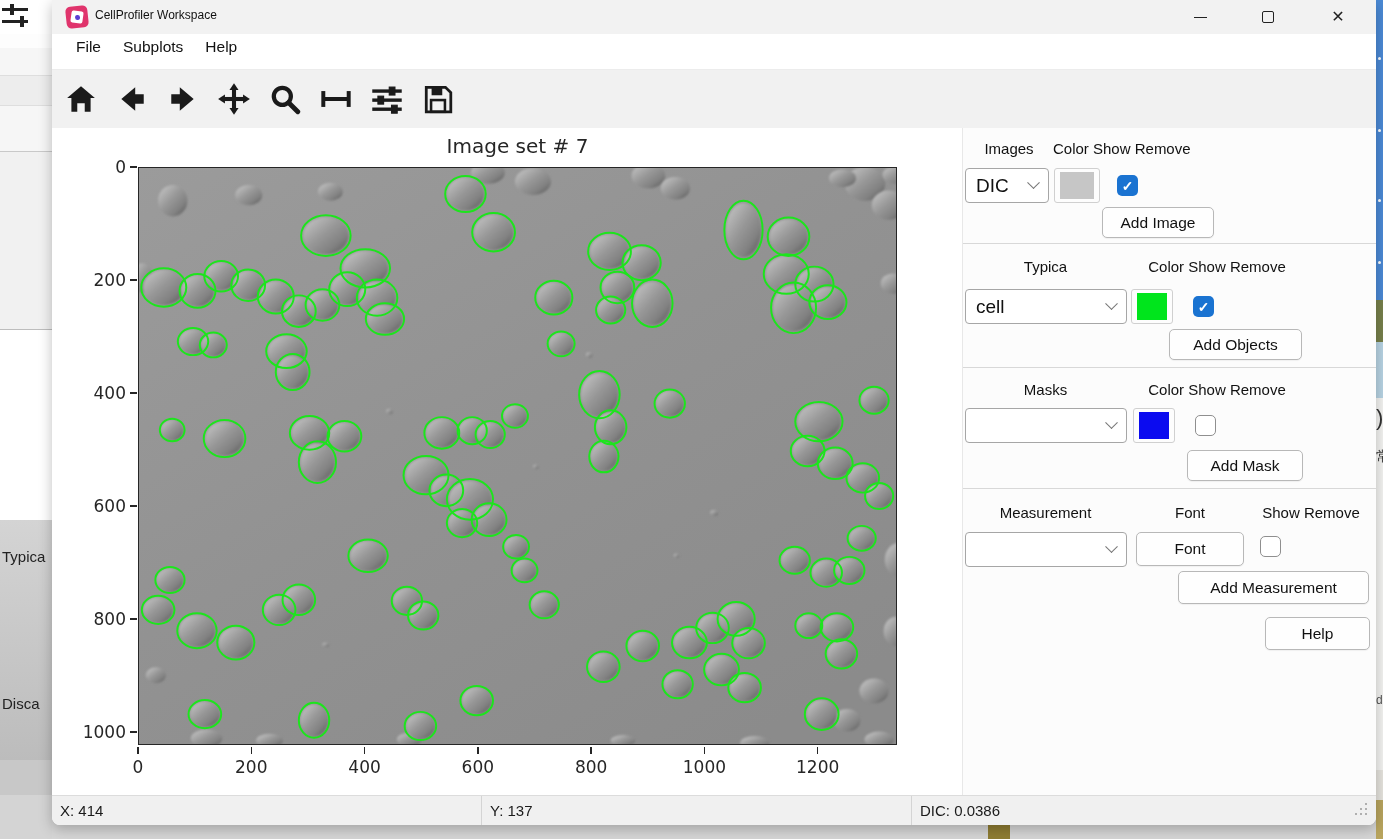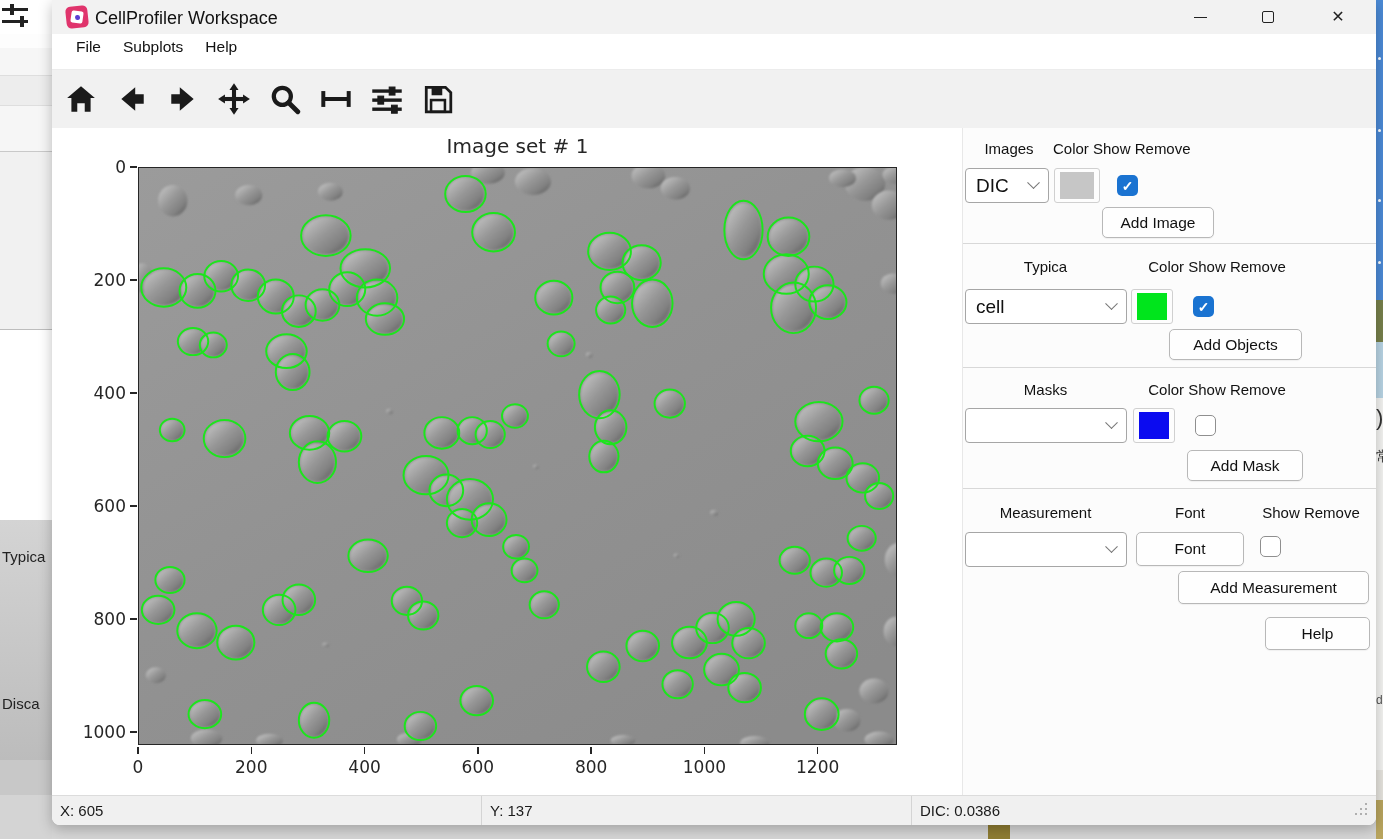--- a/index.html
+++ b/index.html
@@ -46,7 +46,7 @@
   #logo-diamond { left:5px; top:5px; width:12px; height:12px; background:#fff; border-radius:2px;
     transform:rotate(14deg); }
   #logo-dot { left:8.5px; top:8.5px; width:5px; height:5px; border-radius:50%; background:#5b3fd4; }
-  #title-text { left:43px; top:8px; font-size:18px; color:#111; }
+  #title-text { left:43px; top:8px; font-size:12px; color:#111; }
   .wbtn { position:absolute; top:0; width:46px; height:34px; display:flex; align-items:center;
     justify-content:center; }
   #btn-min  { left:1125px; } #btn-max { left:1193px; } #btn-close { left:1263px; }

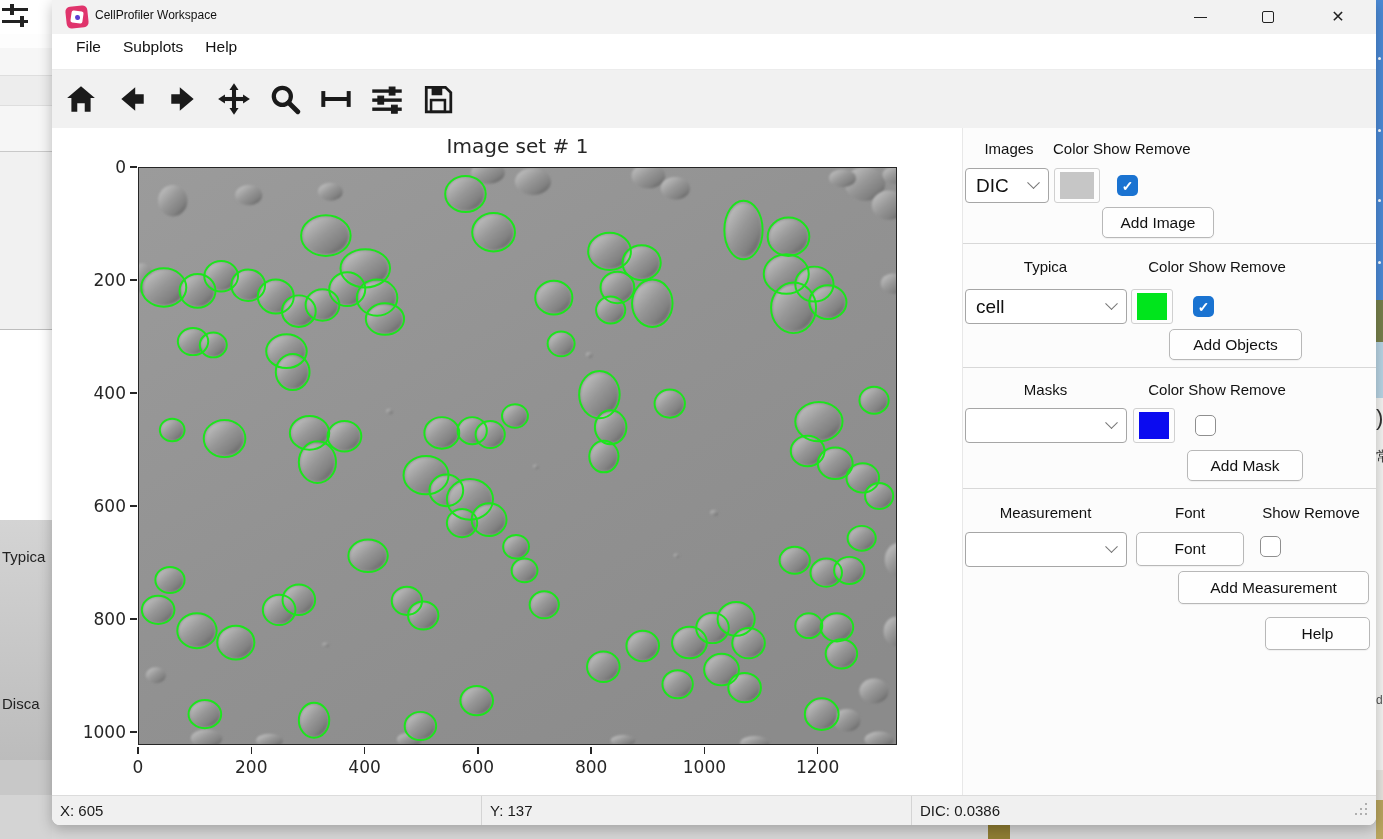--- a/index.html
+++ b/index.html
@@ -233,7 +233,7 @@
   <div id="content" class="abs">
 
     <div id="canvas" class="abs">
-      <div id="plot-title" class="abs">Image set # 1</div>
+      <div id="plot-title" class="abs">Image set # 7</div>
       <div id="plot-box" class="abs">
         <svg id="cellsvg" viewBox="0 0 1345 1022" preserveAspectRatio="none">
           <defs>

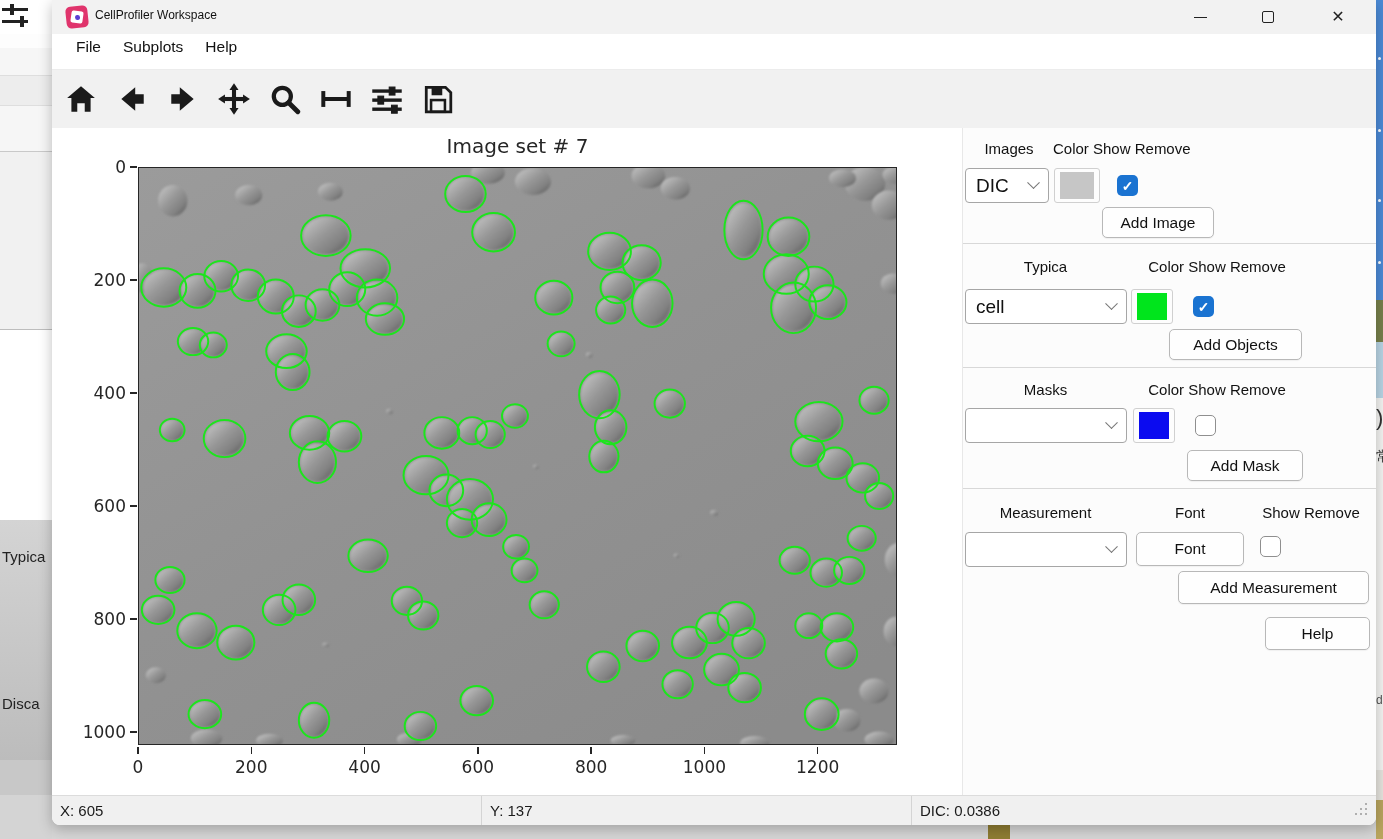--- a/index.html
+++ b/index.html
@@ -551,7 +551,7 @@
   </div>
 
   <div id="statusbar" class="abs">
-    <div id="status-x" class="status-cell">X: 605</div>
+    <div id="status-x" class="status-cell">X: 414</div>
     <div id="status-y" class="status-cell">Y: 137</div>
     <div id="status-value" class="status-cell">DIC: 0.0386</div>
   </div>

